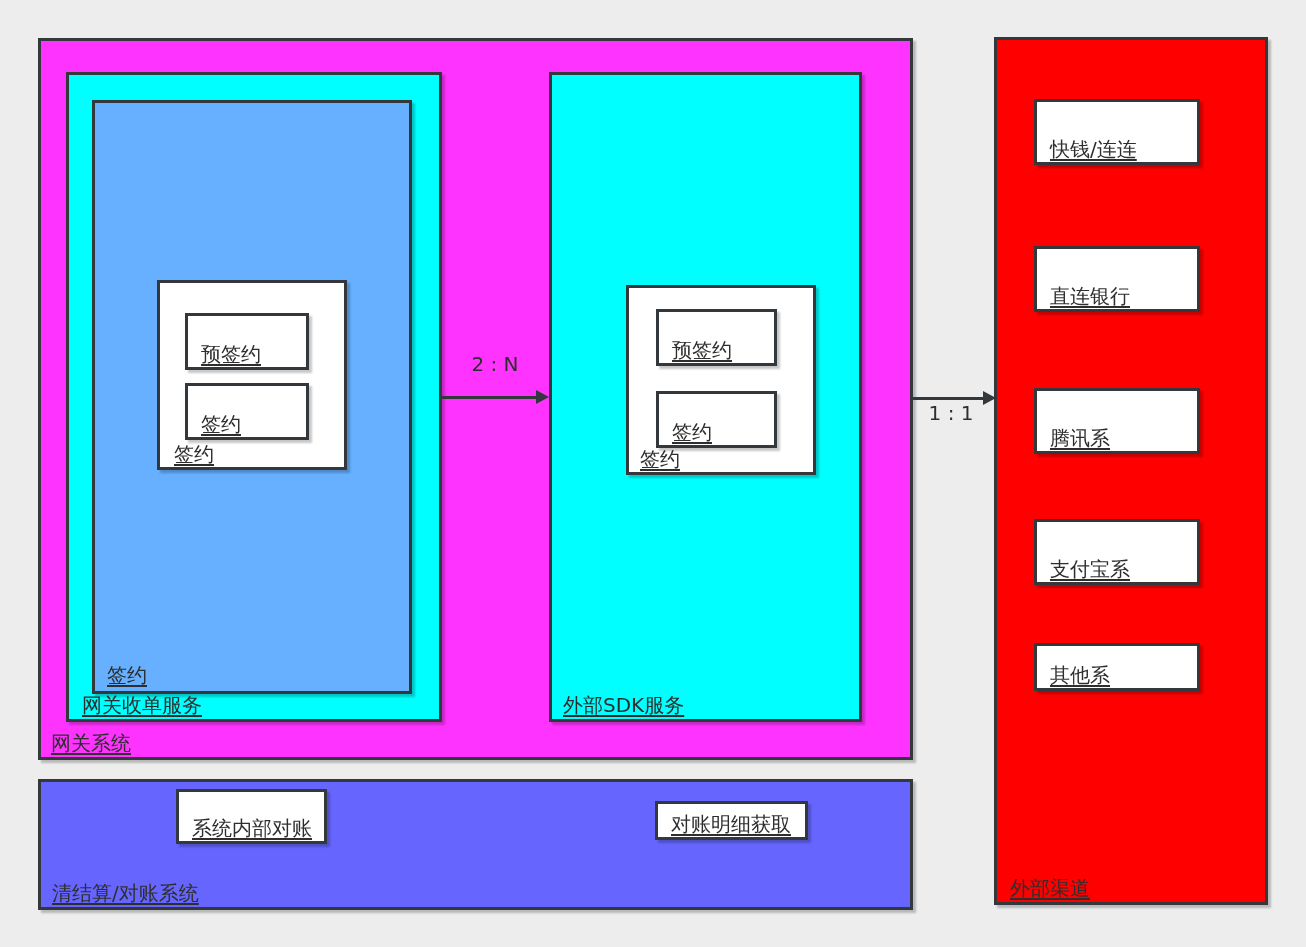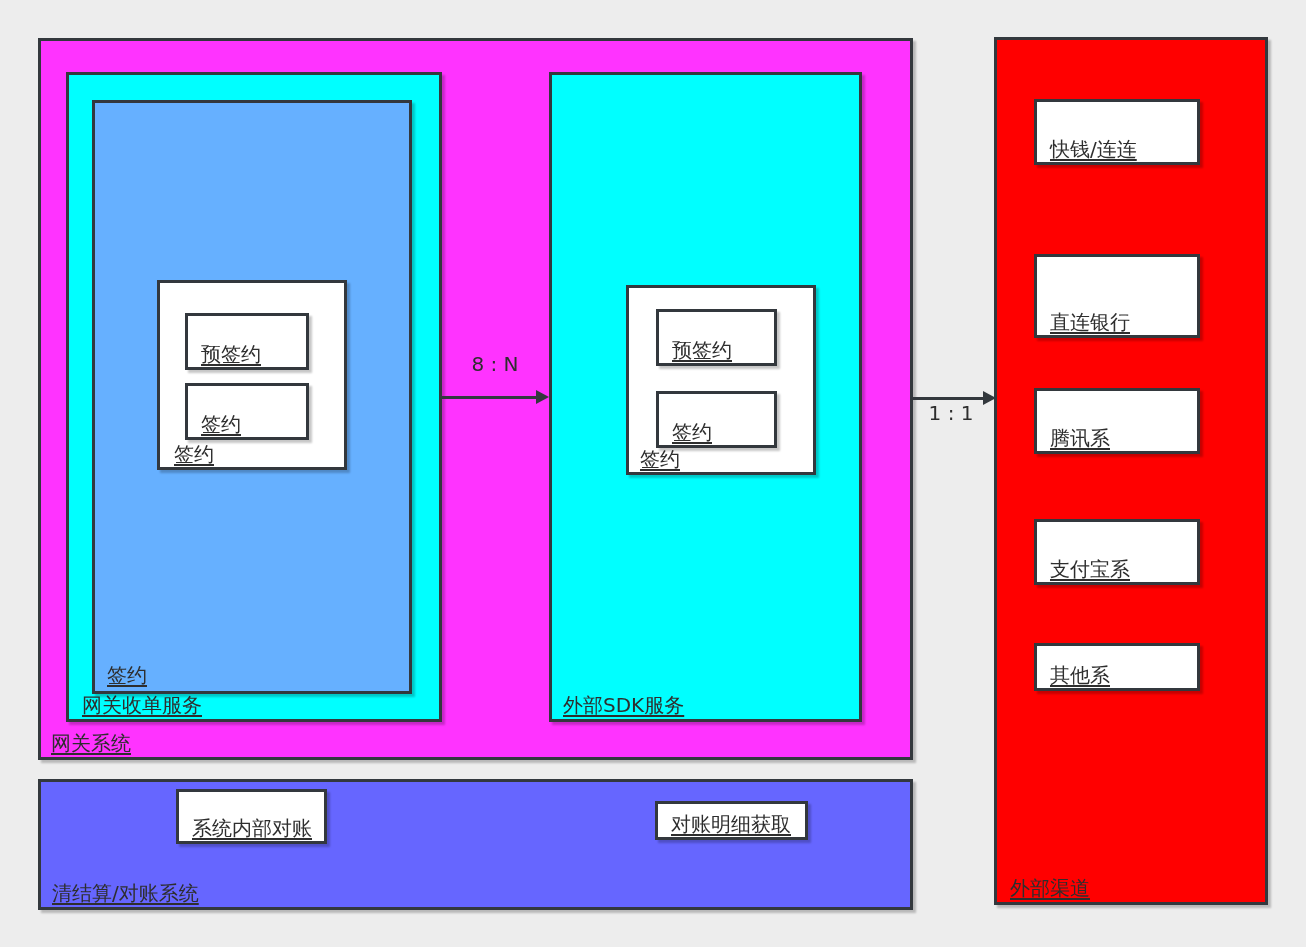--- a/index.html
+++ b/index.html
@@ -112,7 +112,7 @@
     <div class="box node" style="left:37px; top:59px; width:166px; height:66px;">
       <div class="label" style="left:13px; bottom:1px;">快钱/连连</div>
     </div>
-    <div class="box node" style="left:37px; top:214px; width:166px; height:84px;">
+    <div class="box node" style="left:37px; top:206px; width:166px; height:66px;">
       <div class="label" style="left:13px; bottom:1px;">直连银行</div>
     </div>
     <div class="box node" style="left:37px; top:348px; width:166px; height:66px;">

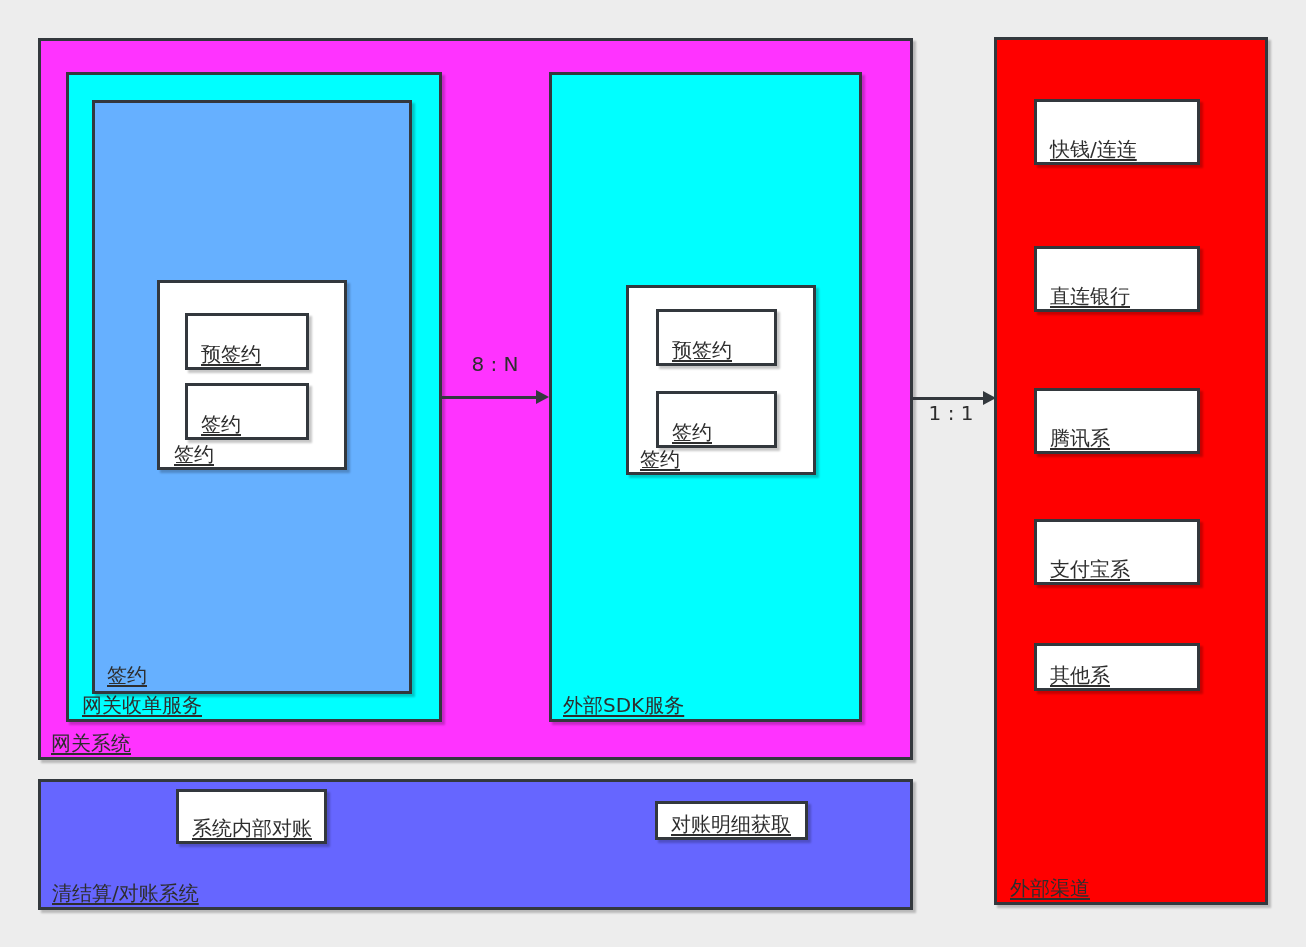--- a/index.html
+++ b/index.html
@@ -96,7 +96,7 @@
     </div>
   </div>
 
-  <div class="arrow-label" style="left:442px; top:352px; width:106px;">8 : N</div>
+  <div class="arrow-label" style="left:442px; top:352px; width:106px;">2 : N</div>
   <div class="arrow-line" style="left:442px; top:396px; width:94px;">
     <span class="arrow-head"></span>
   </div>

